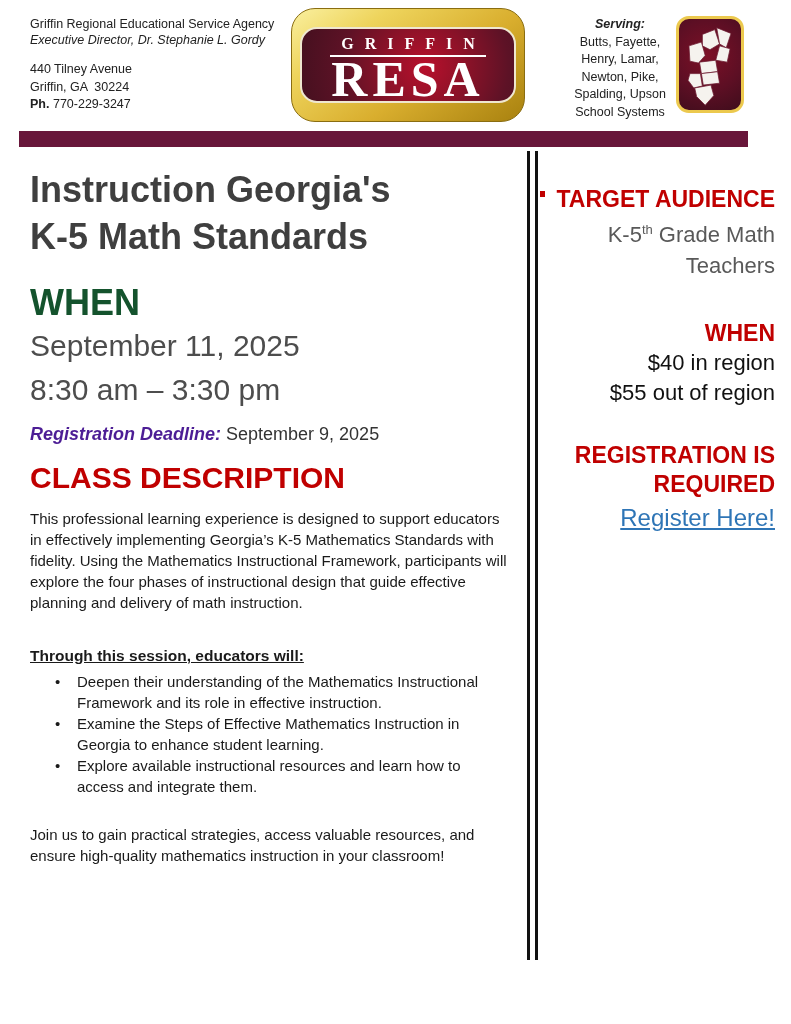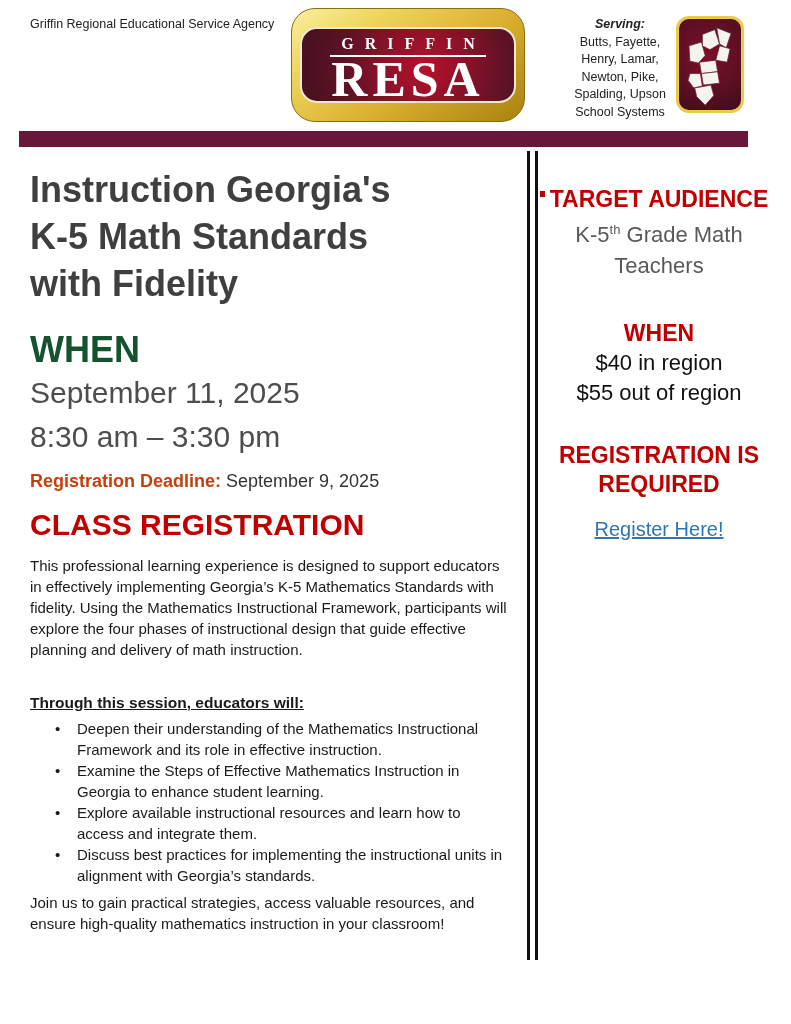--- a/index.html
+++ b/index.html
@@ -92,6 +92,7 @@
 
   <div class="hdr-left">
     <div class="hdr-agency">Griffin Regional Educational Service Agency</div>
+    <div class="hdr-director">Executive Director, Dr. Stephanie L. Gordy</div>
   </div>
 
   <div class="logo">

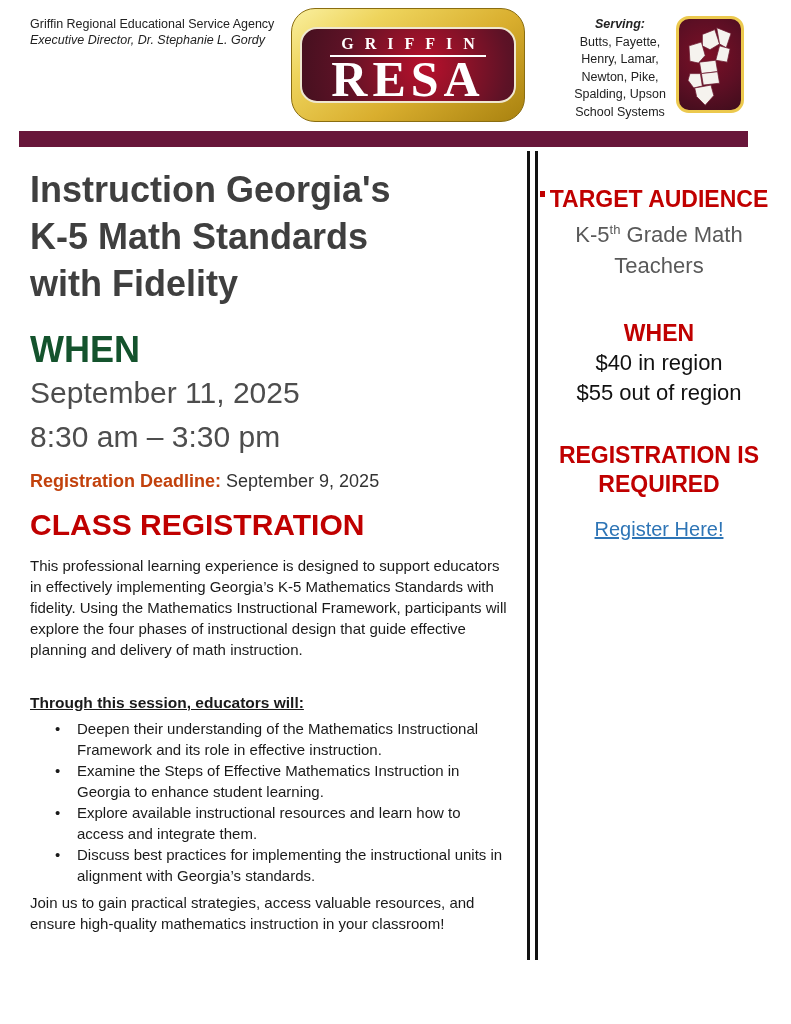--- a/index.html
+++ b/index.html
@@ -93,6 +93,11 @@
   <div class="hdr-left">
     <div class="hdr-agency">Griffin Regional Educational Service Agency</div>
     <div class="hdr-director">Executive Director, Dr. Stephanie L. Gordy</div>
+    <div class="hdr-address">
+      <div>440 Tilney Avenue</div>
+      <div class="prewrap">Griffin, GA  30224</div>
+      <div><span class="hdr-phone-label">Ph.</span><span class="prewrap"> 770-229-3247</span></div>
+    </div>
   </div>
 
   <div class="logo">

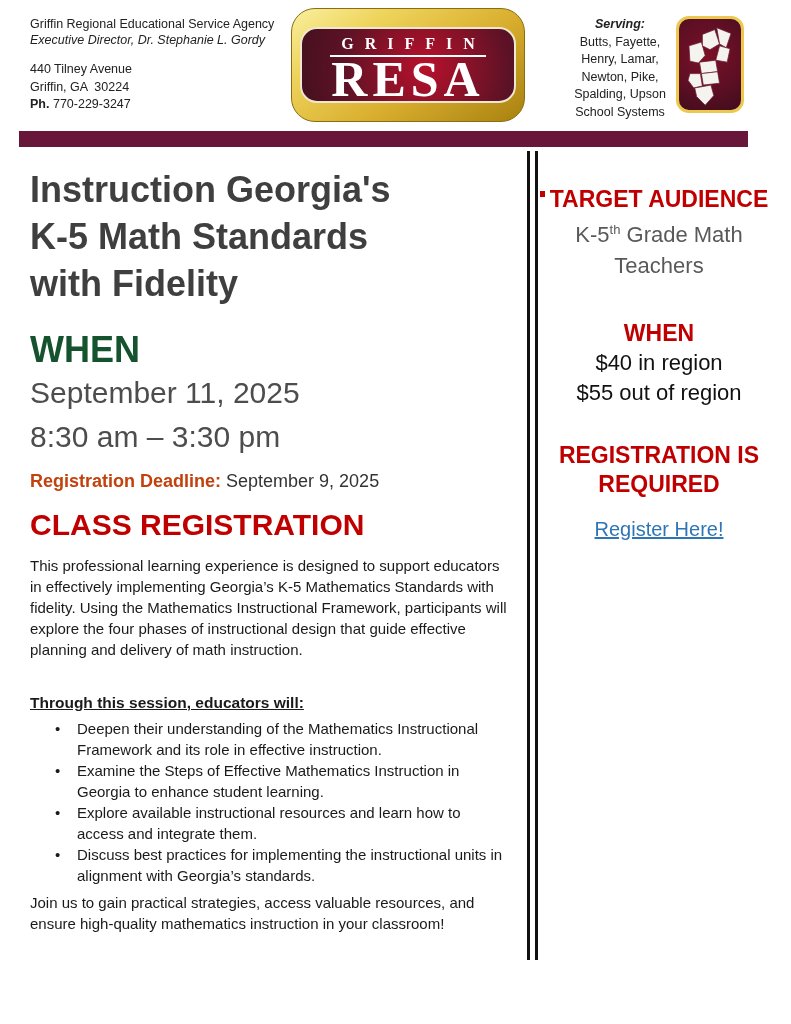--- a/index.html
+++ b/index.html
@@ -72,7 +72,7 @@
   .closing{margin-top:6px;font-size:15px;line-height:21px;}
 
   
-  .sidebar{position:absolute;left:543px;top:185px;width:232px;text-align:center;}
+  .sidebar{position:absolute;left:543px;top:185px;width:232px;text-align:right;}
   .sb-red{font-size:23px;font-weight:bold;color:#c00000;line-height:29px;}
   .sb-gray{font-size:22px;color:#595959;line-height:31px;}
   .sb-gray sup{font-size:13px;}

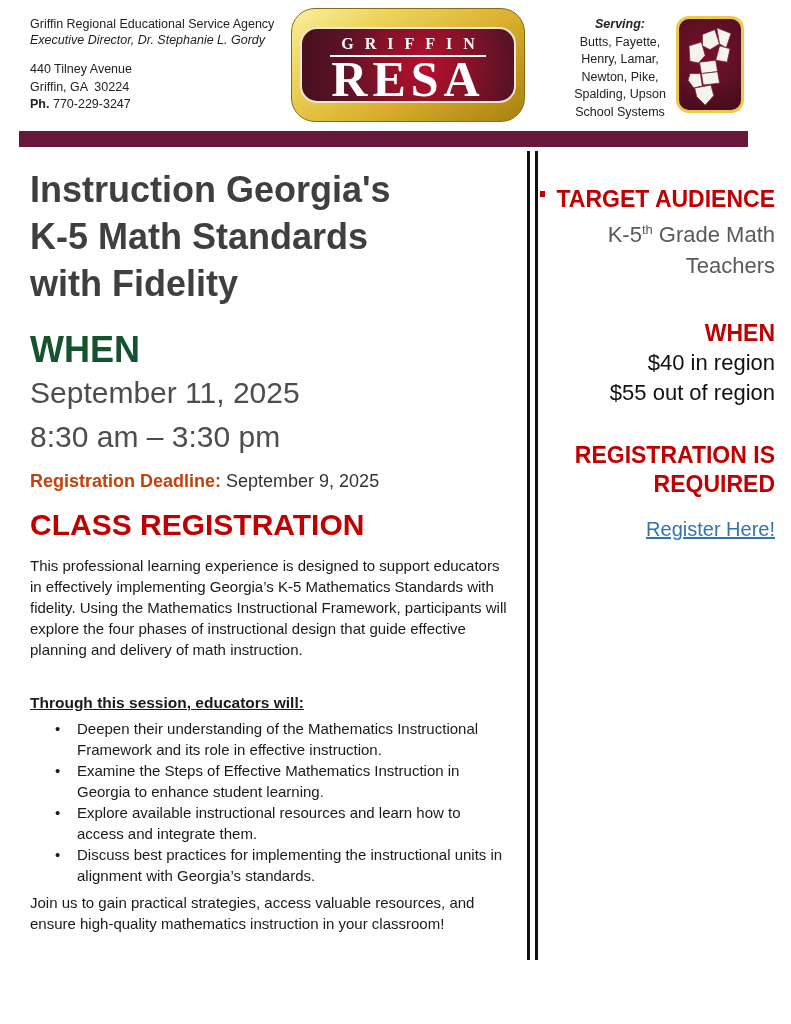--- a/index.html
+++ b/index.html
@@ -142,7 +142,6 @@
     <div class="title">
       <div>Instruction Georgia's</div>
       <div>K-5 Math Standards</div>
-      <div>with Fidelity</div>
     </div>
 
     <div class="when-heading">WHEN</div>

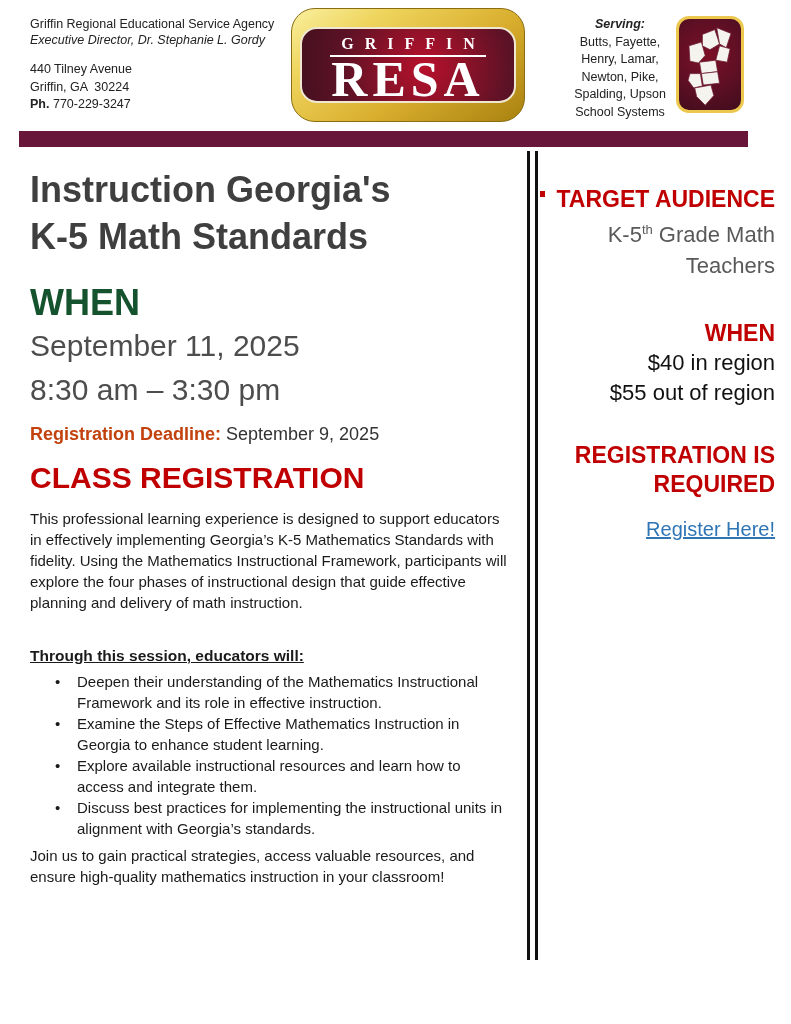--- a/index.html
+++ b/index.html
@@ -62,7 +62,7 @@
   .when-heading{margin-top:22px;font-size:36px;font-weight:bold;color:#14532d;line-height:42px;}
   .when-date,.when-time{font-size:30px;color:#4d4d4d;line-height:44px;}
   .deadline{margin-top:10px;font-size:18px;line-height:24px;color:#333;}
-  .deadline-label{font-weight:bold;color:#c2410c;}
+  .deadline-label{font-weight:bold;font-style:italic;color:#4c1d95;}
   .desc-heading{margin-top:14px;font-size:30px;font-weight:bold;color:#c00000;line-height:36px;}
   .desc-intro{margin-top:12px;font-size:15px;line-height:21px;color:#1a1a1a;}
   .session-heading{margin-top:32px;font-size:15.5px;font-weight:bold;text-decoration:underline;line-height:22px;}

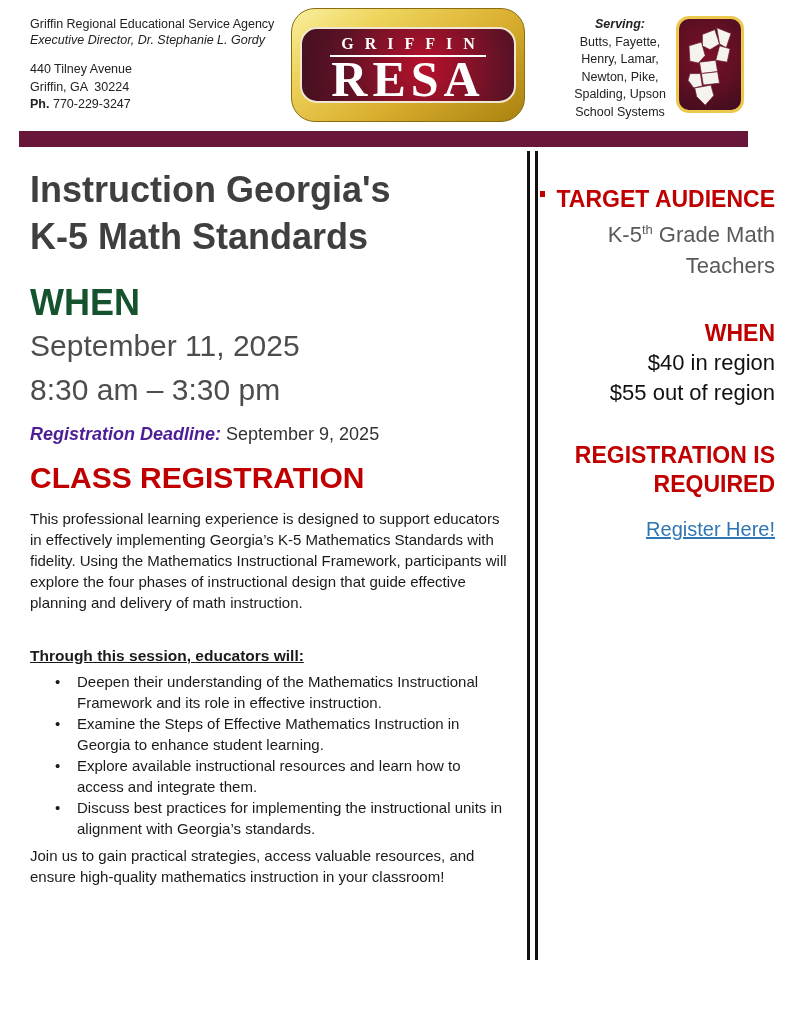--- a/index.html
+++ b/index.html
@@ -152,7 +152,7 @@
       <span class="deadline-label">Registration Deadline:</span><span class="prewrap"> September 9, 2025</span>
     </div>
 
-    <div class="desc-heading">CLASS REGISTRATION</div>
+    <div class="desc-heading">CLASS DESCRIPTION</div>
     <div class="desc-intro">This professional learning experience is designed to support educators in effectively implementing Georgia’s K-5 Mathematics Standards with fidelity. Using the Mathematics Instructional Framework, participants will explore the four phases of instructional design that guide effective planning and delivery of math instruction.</div>
 
     <div class="session-heading">Through this session, educators will:</div>

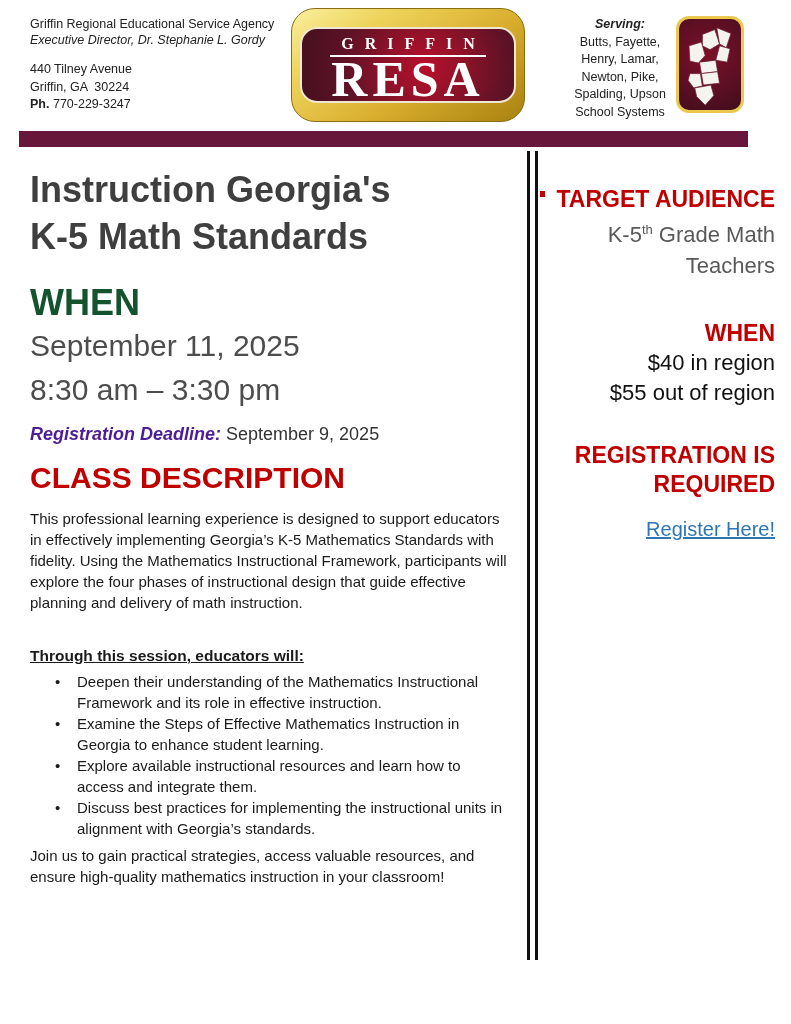--- a/index.html
+++ b/index.html
@@ -79,7 +79,7 @@
   .sb-black{font-size:22px;color:#111;line-height:30px;}
   .sb-cost-heading{margin-top:38px;}
   .sb-reg-heading{margin-top:33px;}
-  .sb-link{display:inline-block;margin-top:16px;font-size:20px;line-height:29px;color:#2e75b6;text-decoration:underline;cursor:pointer;}
+  .sb-link{display:inline-block;margin-top:4px;font-size:24px;line-height:29px;color:#2e75b6;text-decoration:underline;cursor:pointer;}
 
   
   .footer{position:absolute;left:0;top:984px;width:791px;text-align:center;}

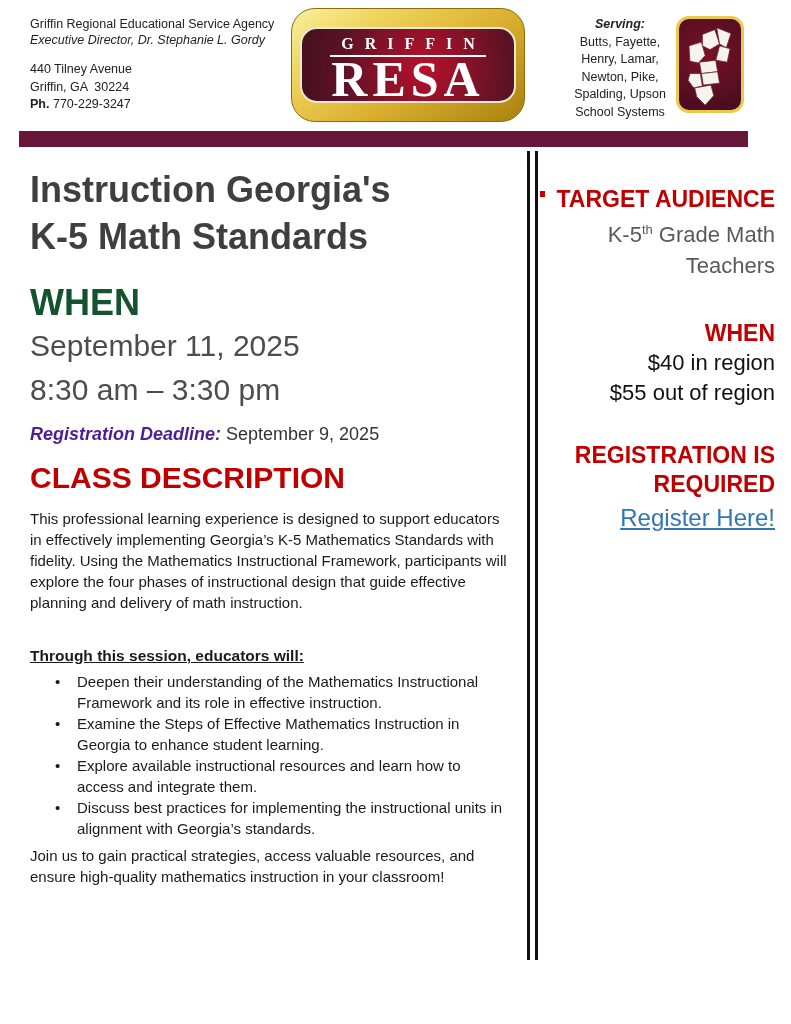--- a/index.html
+++ b/index.html
@@ -160,7 +160,6 @@
       <li>Deepen their understanding of the Mathematics Instructional Framework and its role in effective instruction.</li>
       <li>Examine the Steps of Effective Mathematics Instruction in Georgia to enhance student learning.</li>
       <li>Explore available instructional resources and learn how to access and integrate them.</li>
-      <li>Discuss best practices for implementing the instructional units in alignment with Georgia’s standards.</li>
     </ul>
 
     <div class="closing">Join us to gain practical strategies, access valuable resources, and ensure high-quality mathematics instruction in your classroom!</div>

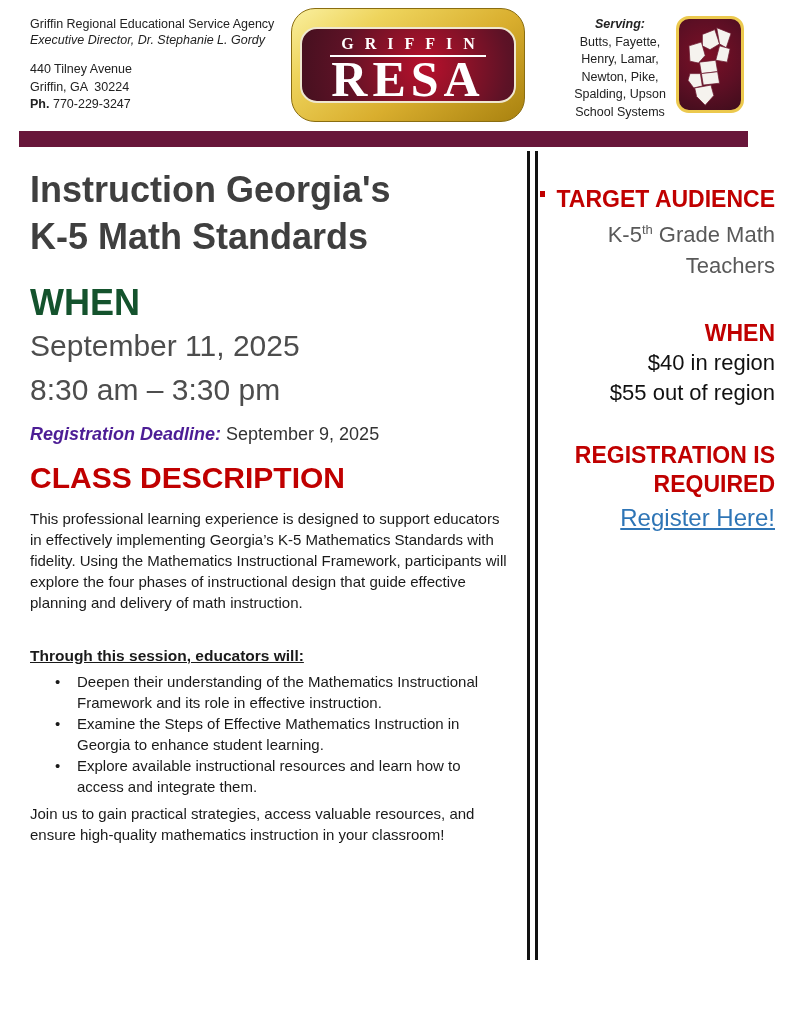--- a/index.html
+++ b/index.html
@@ -69,7 +69,7 @@
   ul.bullets{margin:4px 0 0 0;padding:0 0 0 47px;list-style:none;}
   ul.bullets li{position:relative;font-size:15px;line-height:21px;margin-bottom:0;width:432px;}
   ul.bullets li::before{content:"\2022";position:absolute;left:-22px;top:0;}
-  .closing{margin-top:6px;font-size:15px;line-height:21px;}
+  .closing{margin-top:27px;font-size:15px;line-height:21px;}
 
   
   .sidebar{position:absolute;left:543px;top:185px;width:232px;text-align:right;}

